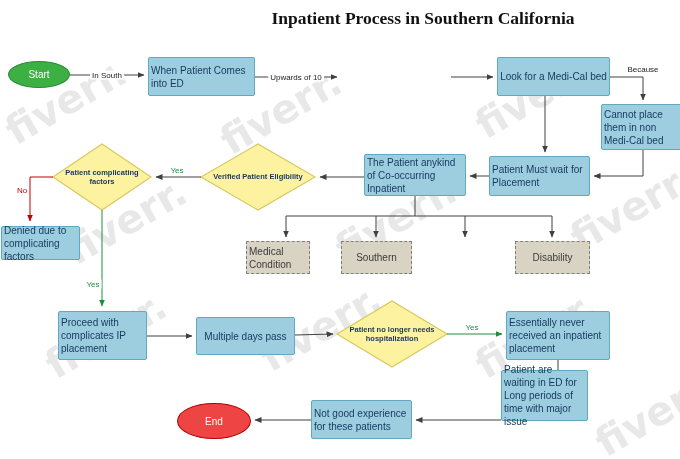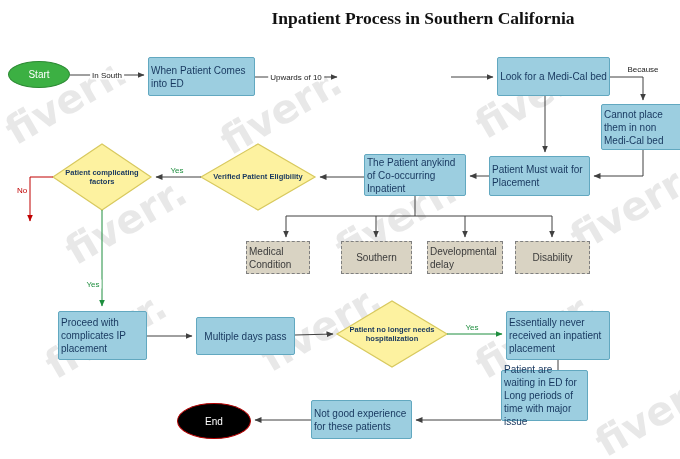--- a/index.html
+++ b/index.html
@@ -98,6 +98,7 @@
 
   <div class="node process" style="left:364px;top:154px;width:102px;height:42px;">The Patient anykind of Co-occurring Inpatient</div>
 
+  <div class="node process" style="left:1px;top:226px;width:79px;height:34px;">Denied due to complicating factors</div>
 
   <div class="node dashedbox" style="left:246px;top:241px;width:64px;height:33px;">Medical Condition</div>
 

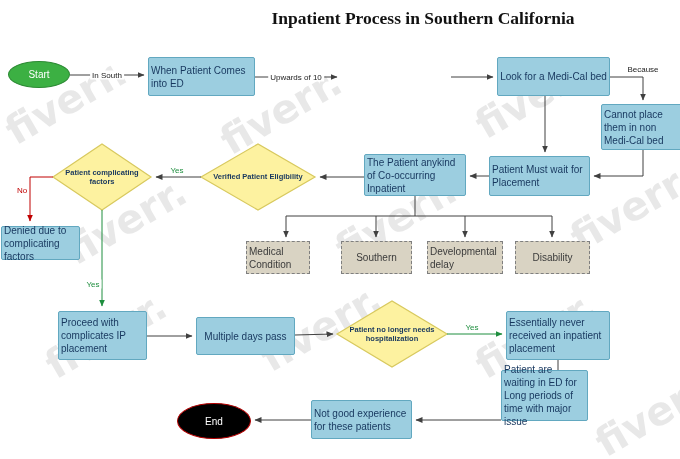--- a/index.html
+++ b/index.html
@@ -104,7 +104,6 @@
 
   <div class="node dashedbox" style="left:341px;top:241px;width:71px;height:33px;">Southern</div>
 
-  <div class="node dashedbox" style="left:427px;top:241px;width:76px;height:33px;">Developmental delay</div>
 
   <div class="node dashedbox" style="left:515px;top:241px;width:75px;height:33px;">Disability</div>
 

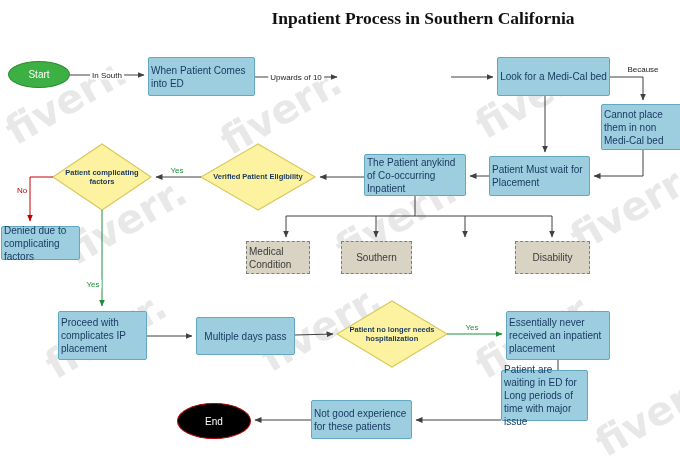--- a/index.html
+++ b/index.html
@@ -17,7 +17,7 @@
   .dashedbox{background:#d9d3c3;border:1.5px dashed #7f7f7f;color:#3b3b3b;}
   .terminal{border-radius:50%;color:#fff;}
   .start{background:#3cb043;border:1.5px solid #2d8a34;}
-  .end{background:#000000;border:1.5px solid #b30000;}
+  .end{background:#ef4444;border:1.5px solid #b30000;}
   .diamond-label{position:absolute;display:flex;align-items:center;justify-content:center;
         text-align:center;font-weight:bold;font-size:7.5px;line-height:1.25;color:#17375e;z-index:2;}
   .edge-label{position:absolute;transform:translate(-50%,-50%);font-size:8px;color:#222;

